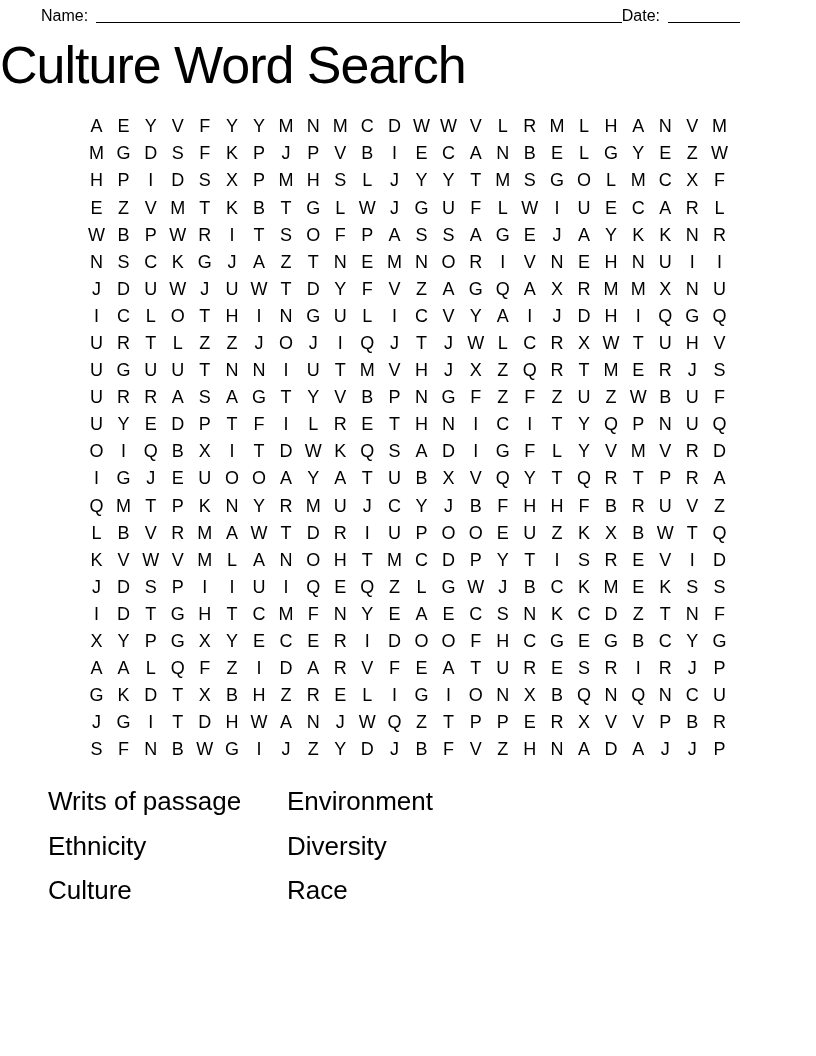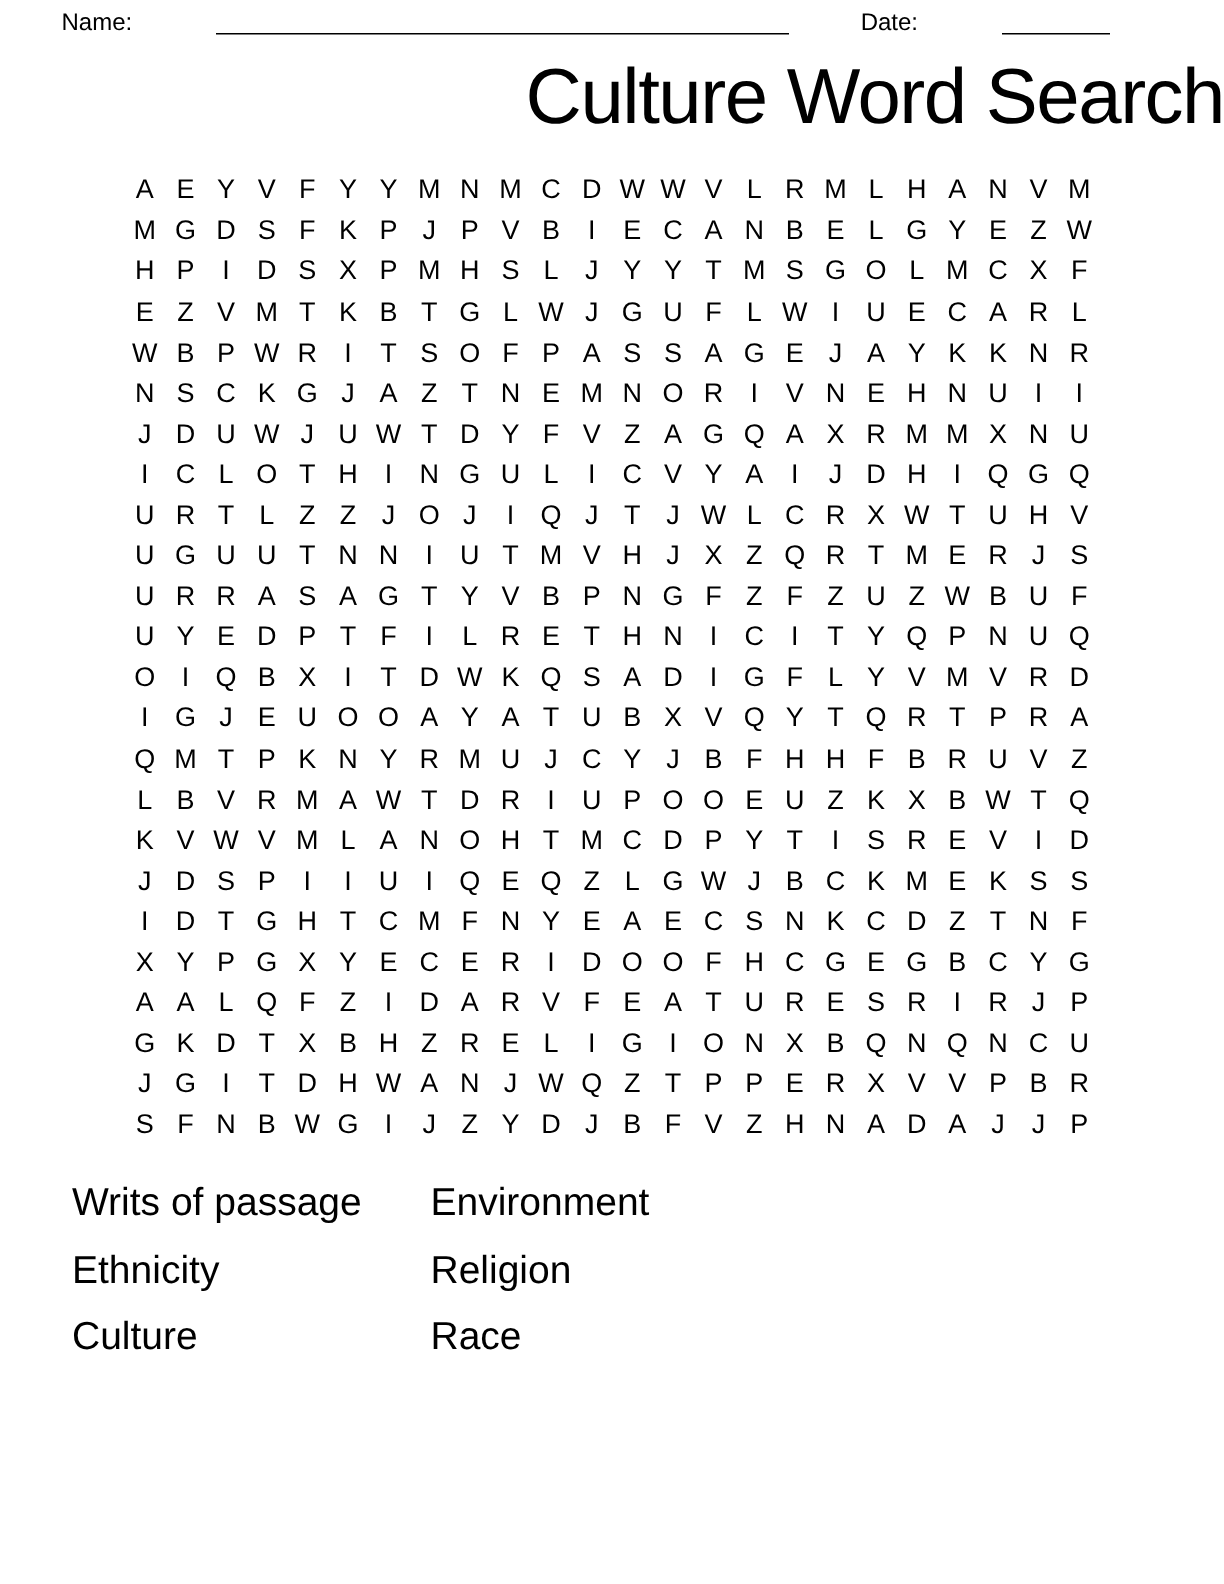--- a/index.html
+++ b/index.html
@@ -26,7 +26,6 @@
     margin: 6px 76px 0 41px;
     font-size: 16px;
     line-height: 1.2;
-    gap: 48px;
   }
   .label {
     white-space: nowrap;

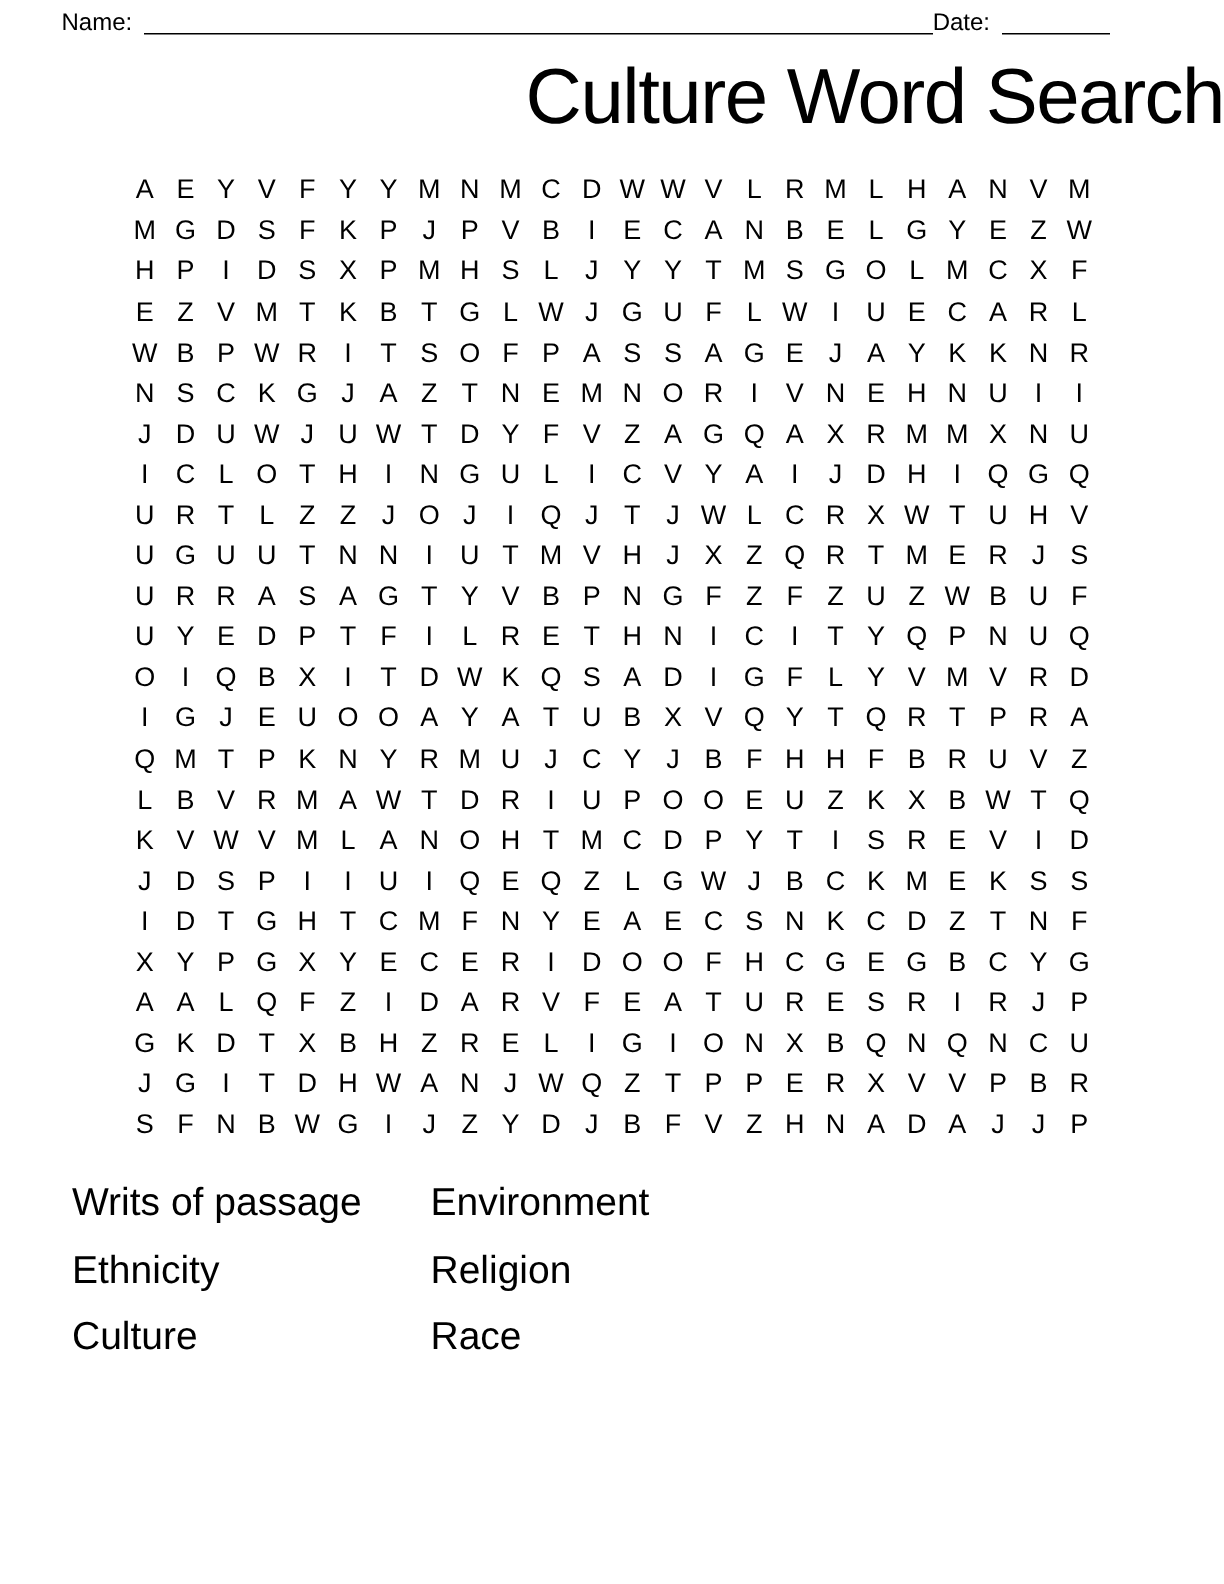--- a/index.html
+++ b/index.html
@@ -46,7 +46,7 @@
   }
   .title {
     margin: 14px 0 0 0;
-    text-align: right;
+    text-align: left;
     font-size: 52px;
     font-weight: 400;
     letter-spacing: -1px;

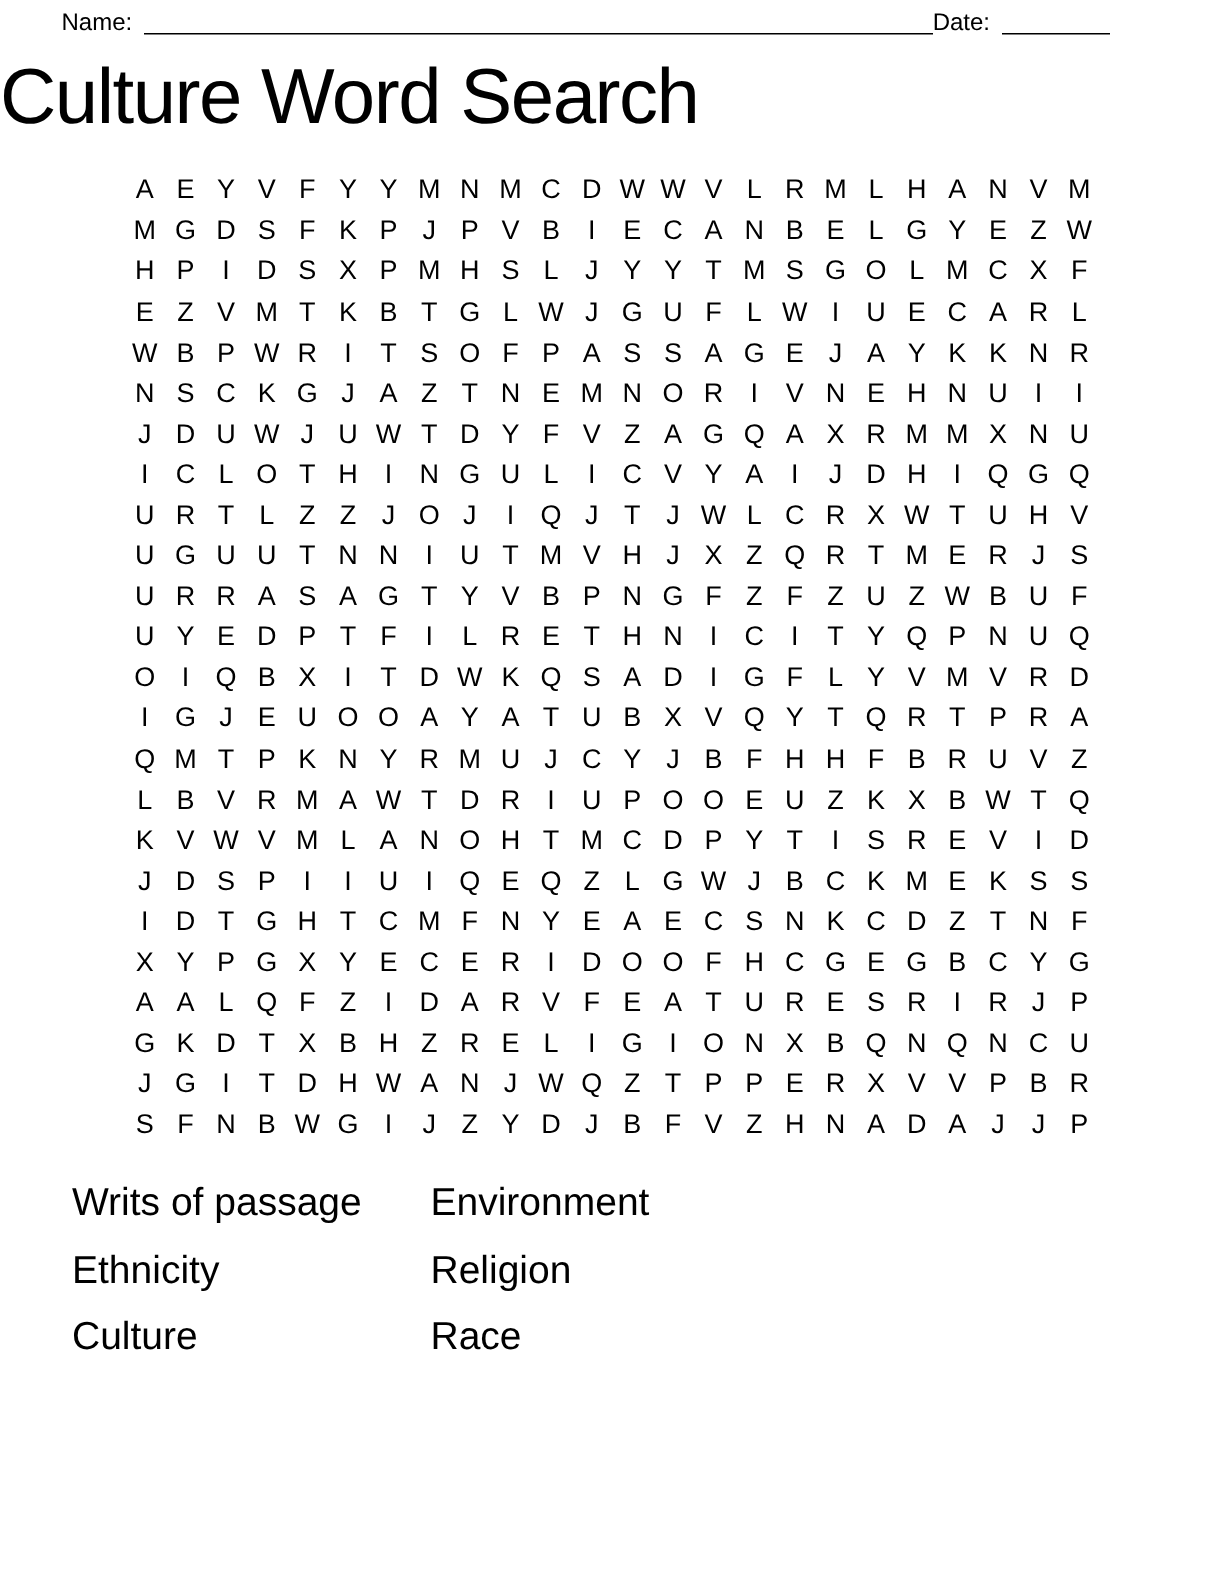--- a/index.html
+++ b/index.html
@@ -683,6 +683,7 @@
       </div>
     <div class="word-col">
         <div class="word-item">Environment</div>
+        <div class="word-item">Diversity</div>
         <div class="word-item">Religion</div>
         <div class="word-item">Race</div>
       </div>

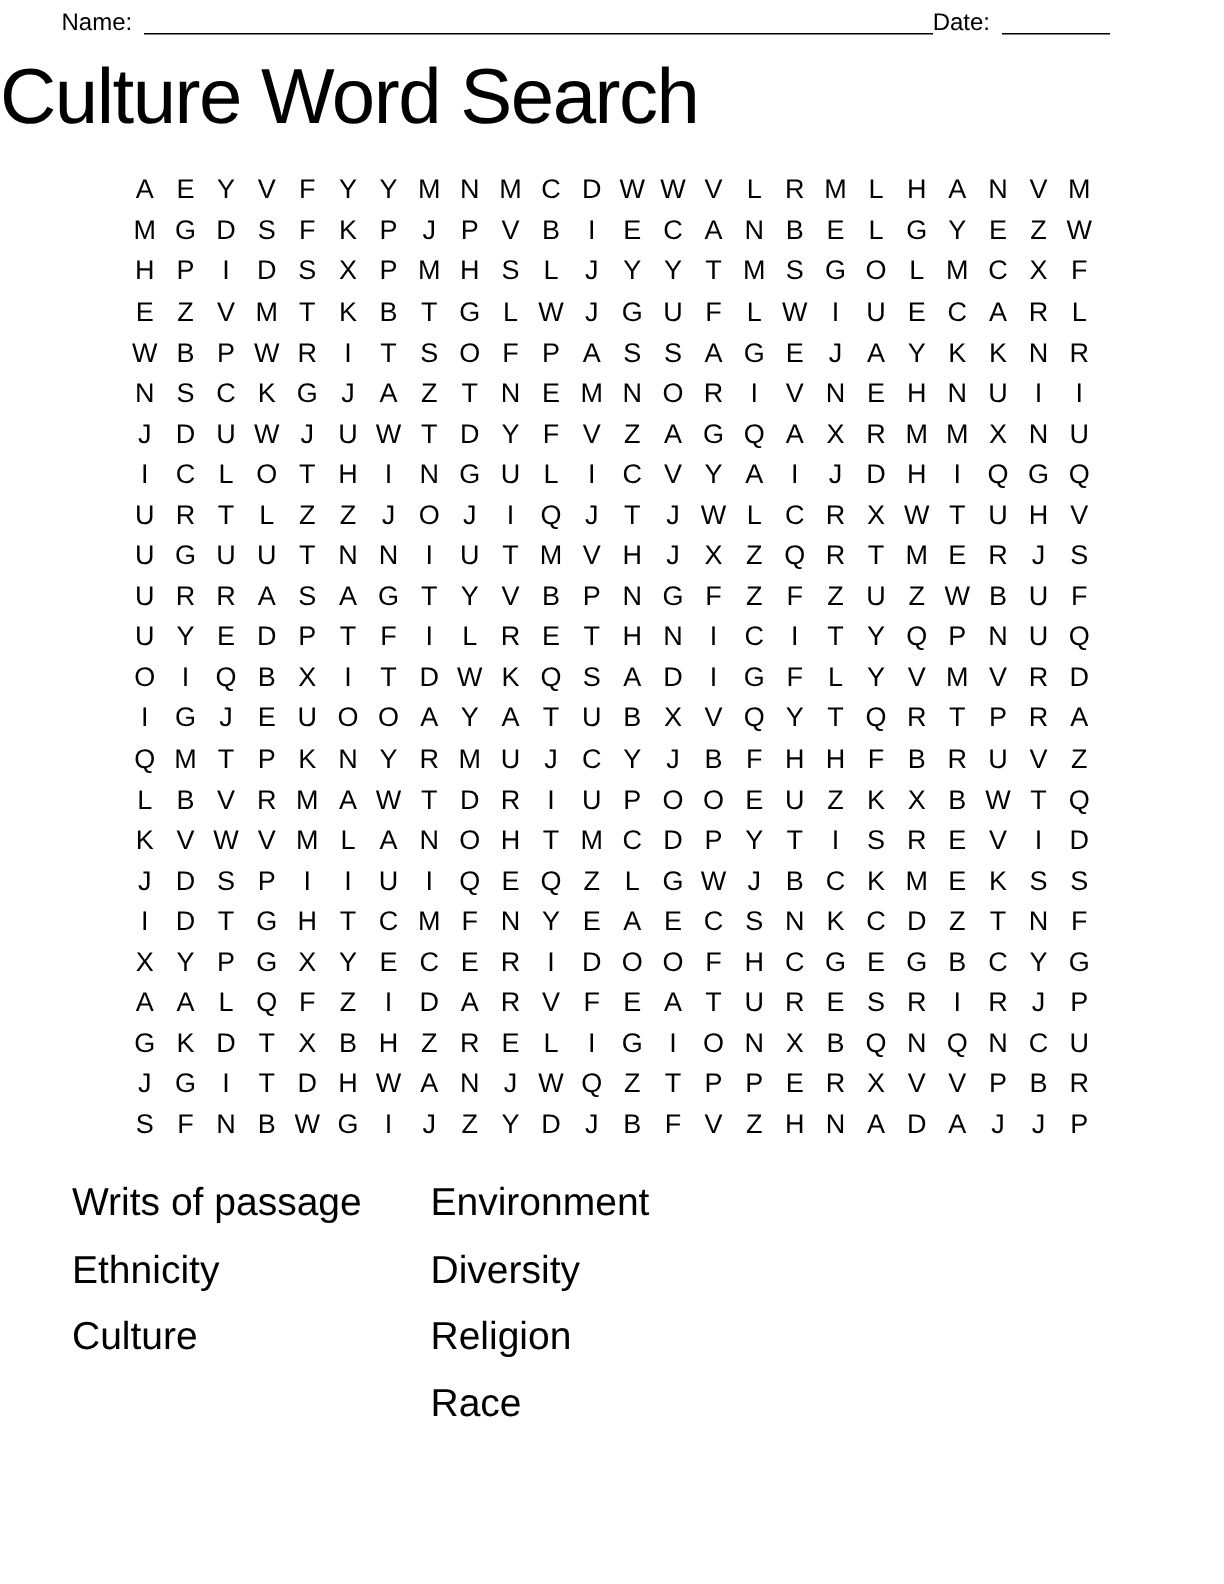--- a/index.html
+++ b/index.html
@@ -684,7 +684,6 @@
     <div class="word-col">
         <div class="word-item">Environment</div>
         <div class="word-item">Diversity</div>
-        <div class="word-item">Religion</div>
         <div class="word-item">Race</div>
       </div>
   </div>

